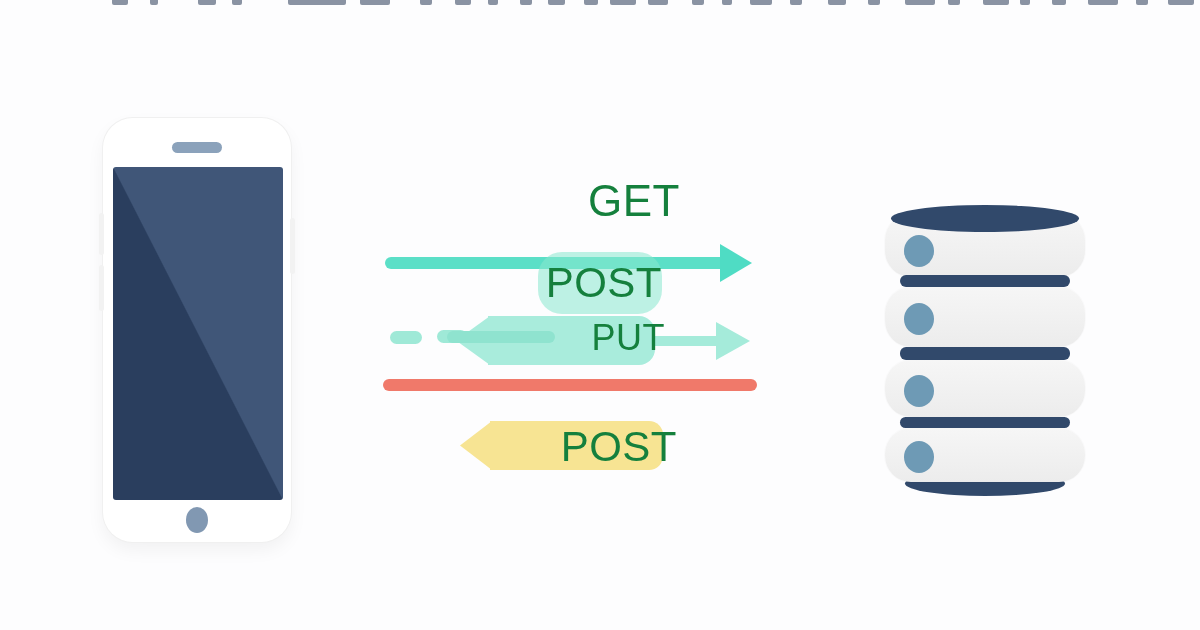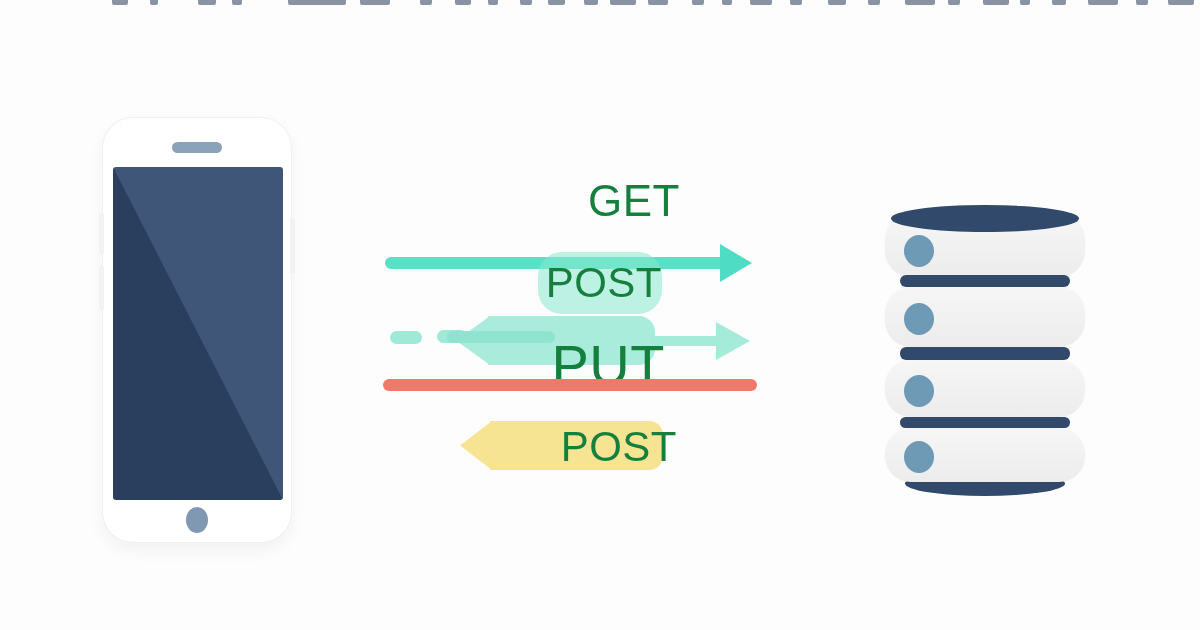--- a/index.html
+++ b/index.html
@@ -25,7 +25,7 @@
   .method-label{position:absolute;font-weight:400;color:#15803d;text-align:right;letter-spacing:0.5px;}
   .lbl-get{left:500px;top:176px;width:180px;font-size:44px;}
   .lbl-post{position:static;width:100%;font-size:42px;}
-  .lbl-put{left:520px;top:332px;width:145px;font-size:56px;}
+  .lbl-put{left:520px;top:317px;width:145px;font-size:36px;}
   .lbl-delete{left:525px;top:423px;width:152px;font-size:42px;}
   
   .post-shaft{position:absolute;left:385px;top:257px;width:345px;height:12px;border-radius:6px;background:#5bdfc7;}

